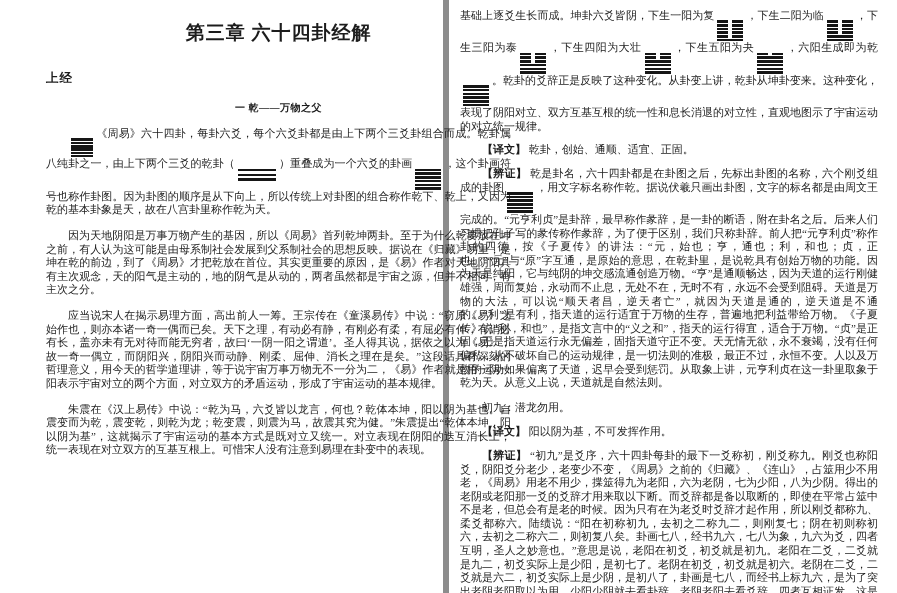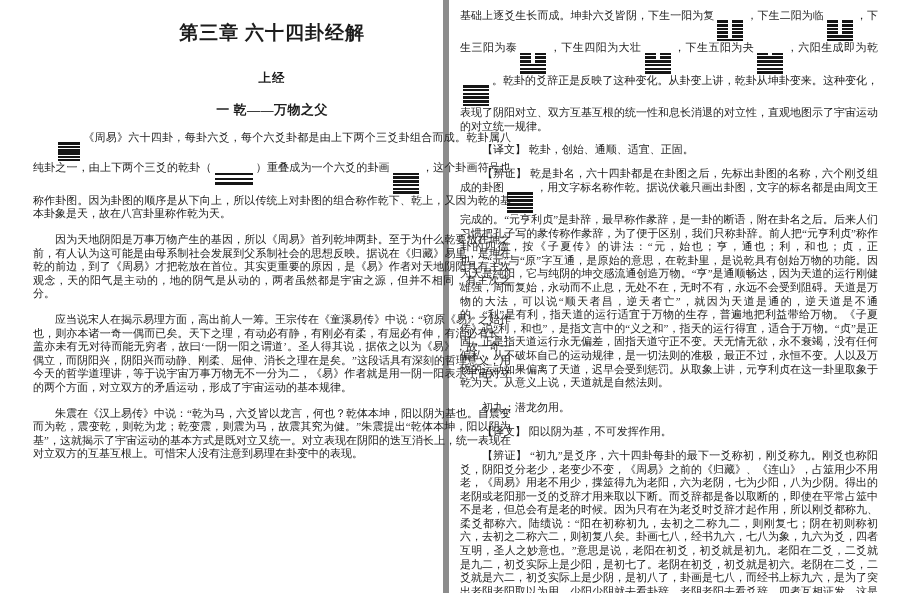--- a/index.html
+++ b/index.html
@@ -12,7 +12,7 @@
   .sheet{position:relative;width:897px;height:593px;background:#ffffff;}
   .gutter{position:absolute;left:443px;top:0;width:6px;height:593px;background:#8c8c8c;}
   .page{position:absolute;top:0;height:593px;box-sizing:border-box;}
-  .page-left{left:0;width:521px;padding:14px 10px 0 33px;}
+  .page-left{left:0;width:521px;padding:14px 10px 0 46px;}
   .page-right{left:443px;width:448px;padding:9px 13px 0 17px;}
   .chapter-title{
     margin:6px 0 0 0;text-align:center;

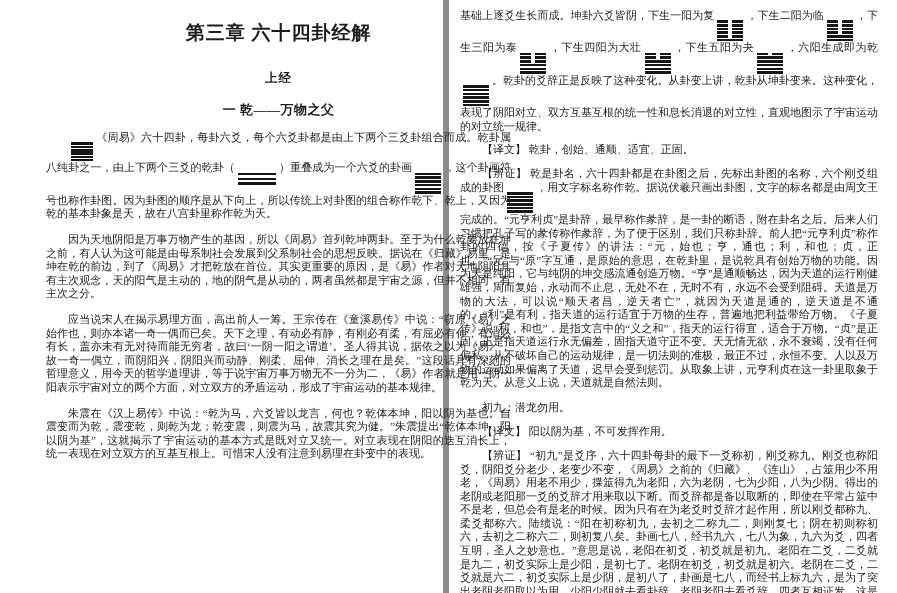--- a/index.html
+++ b/index.html
@@ -19,7 +19,7 @@
     font-size:19px;font-weight:bold;letter-spacing:1px;
   }
   .part-heading{
-    margin:24px 0 0 0;text-align:center;
+    margin:24px 0 0 0;text-align:left;
     font-size:12.5px;font-weight:bold;letter-spacing:1px;
   }
   .section-heading{

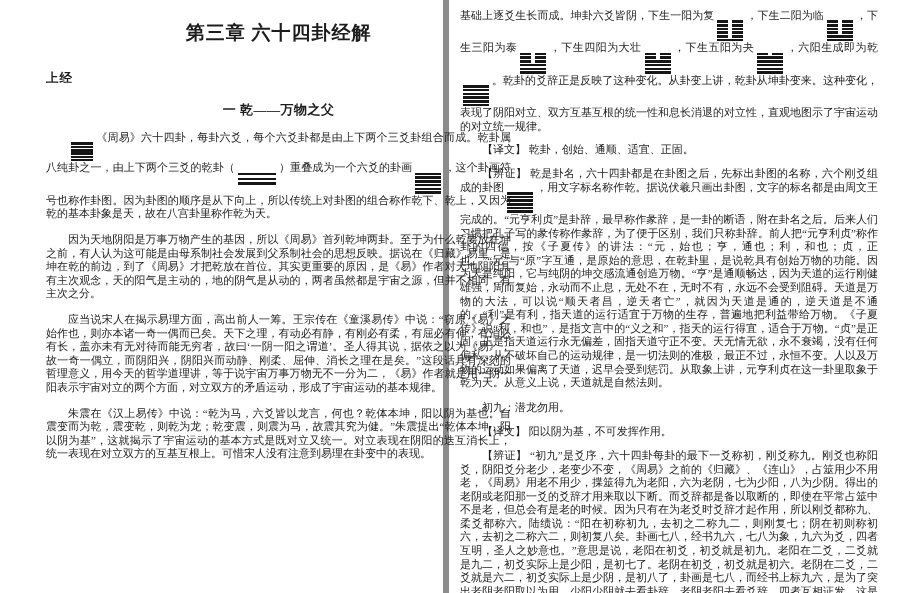--- a/index.html
+++ b/index.html
@@ -24,7 +24,7 @@
   }
   .section-heading{
     margin:14px 0 12px 0;text-align:center;
-    font-size:13px;font-weight:bold;letter-spacing:0.5px;
+    font-size:10px;font-weight:bold;letter-spacing:0.5px;
   }
   .para{
     margin:0 0 8px 0;

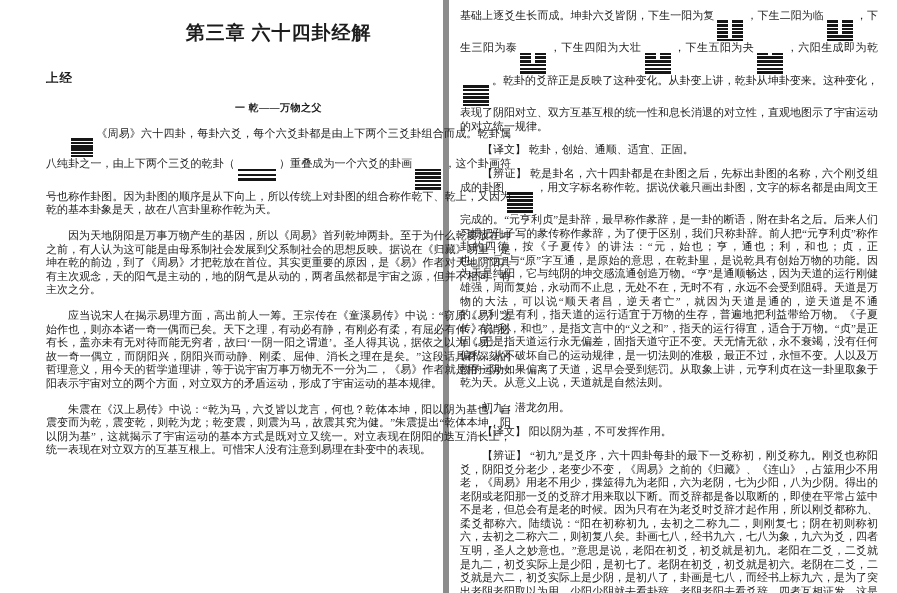--- a/index.html
+++ b/index.html
@@ -35,7 +35,7 @@
   .para.noindent{text-indent:0;}
   .para.quote{text-indent:2em;margin:11px 0 11px 0;}
   .para.label-para{text-indent:2em;margin:10px 0 10px 0;}
-  .bold{font-weight:normal;}
+  .bold{font-weight:bold;}
   .hex{
     display:inline-flex;flex-direction:column;justify-content:space-between;
     vertical-align:-4px;margin:0 3px;

